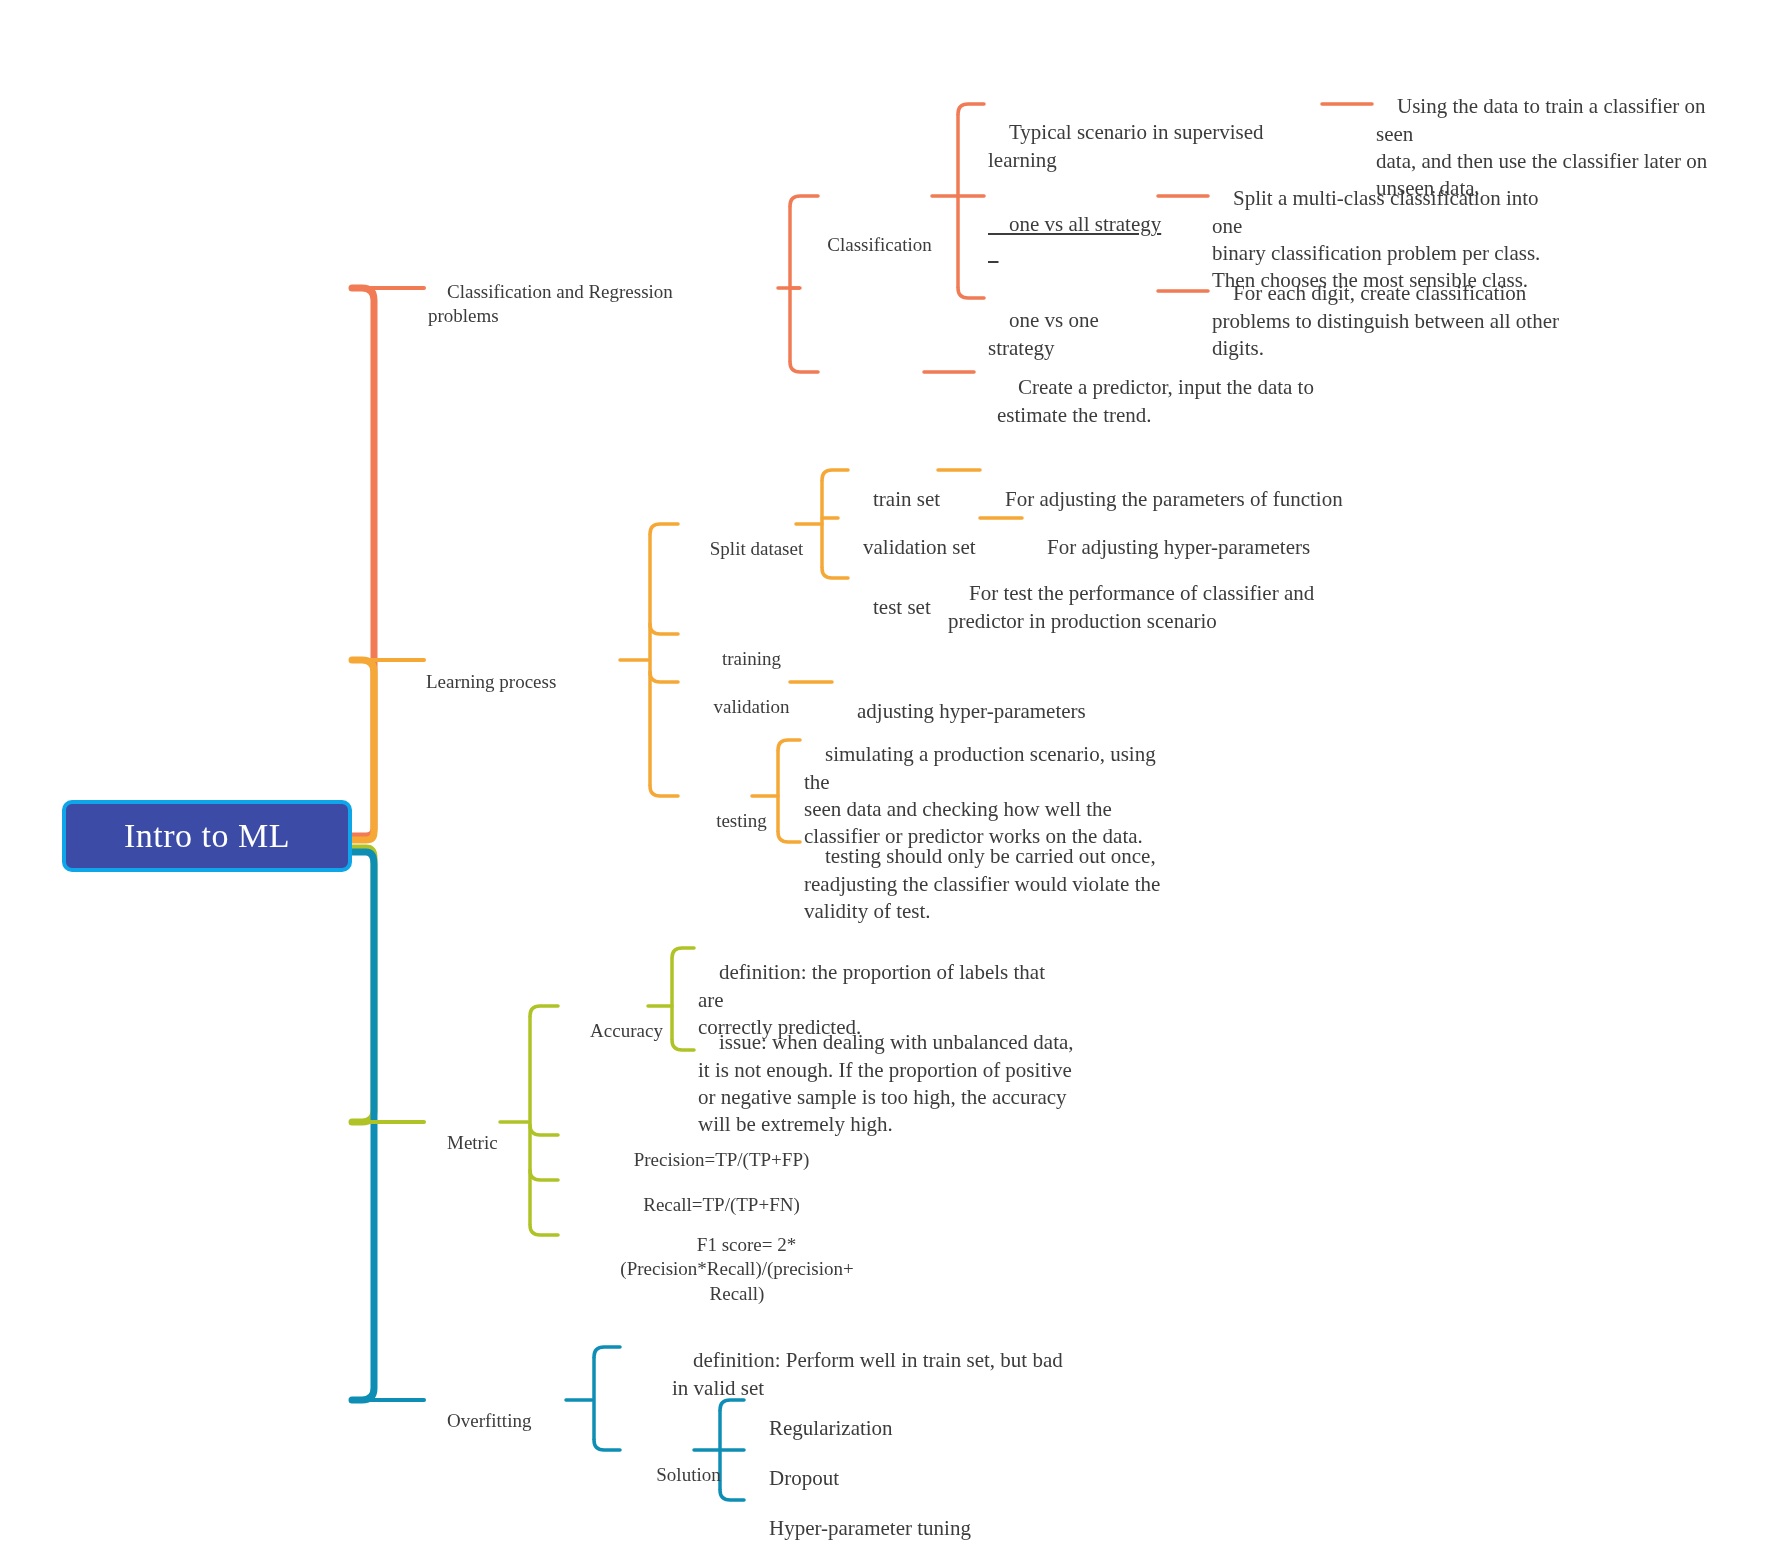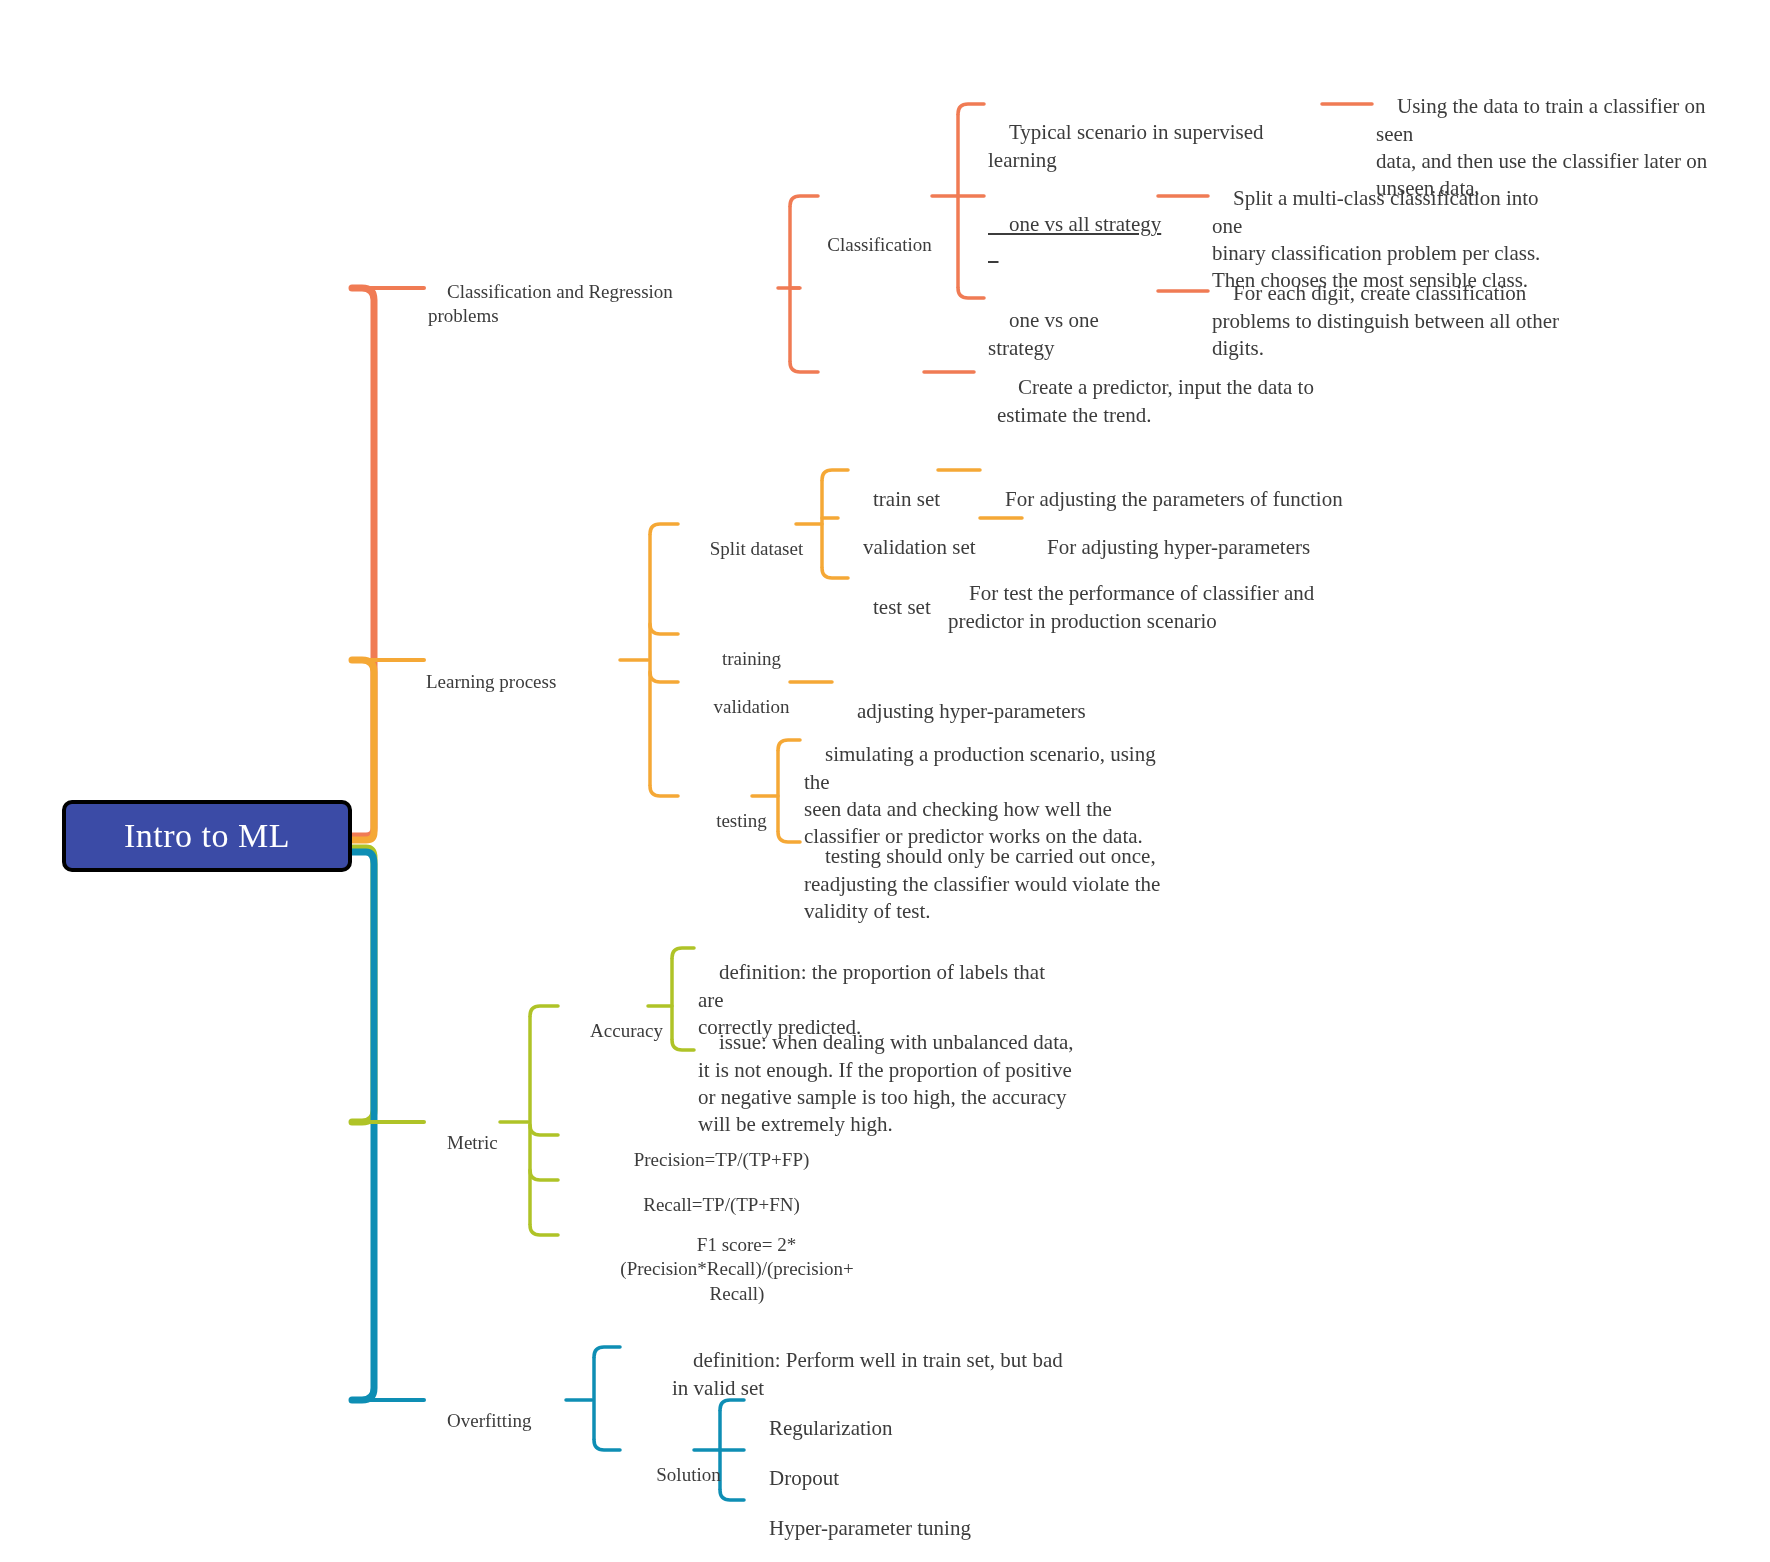--- a/index.html
+++ b/index.html
@@ -35,7 +35,7 @@
   .root-node {
     position: absolute;
     background: #3B4BA6;
-    border: 4px solid #000000;
+    border: 4px solid #0ea5e9;
     border-radius: 10px;
     color: #ffffff;
     display: flex;

